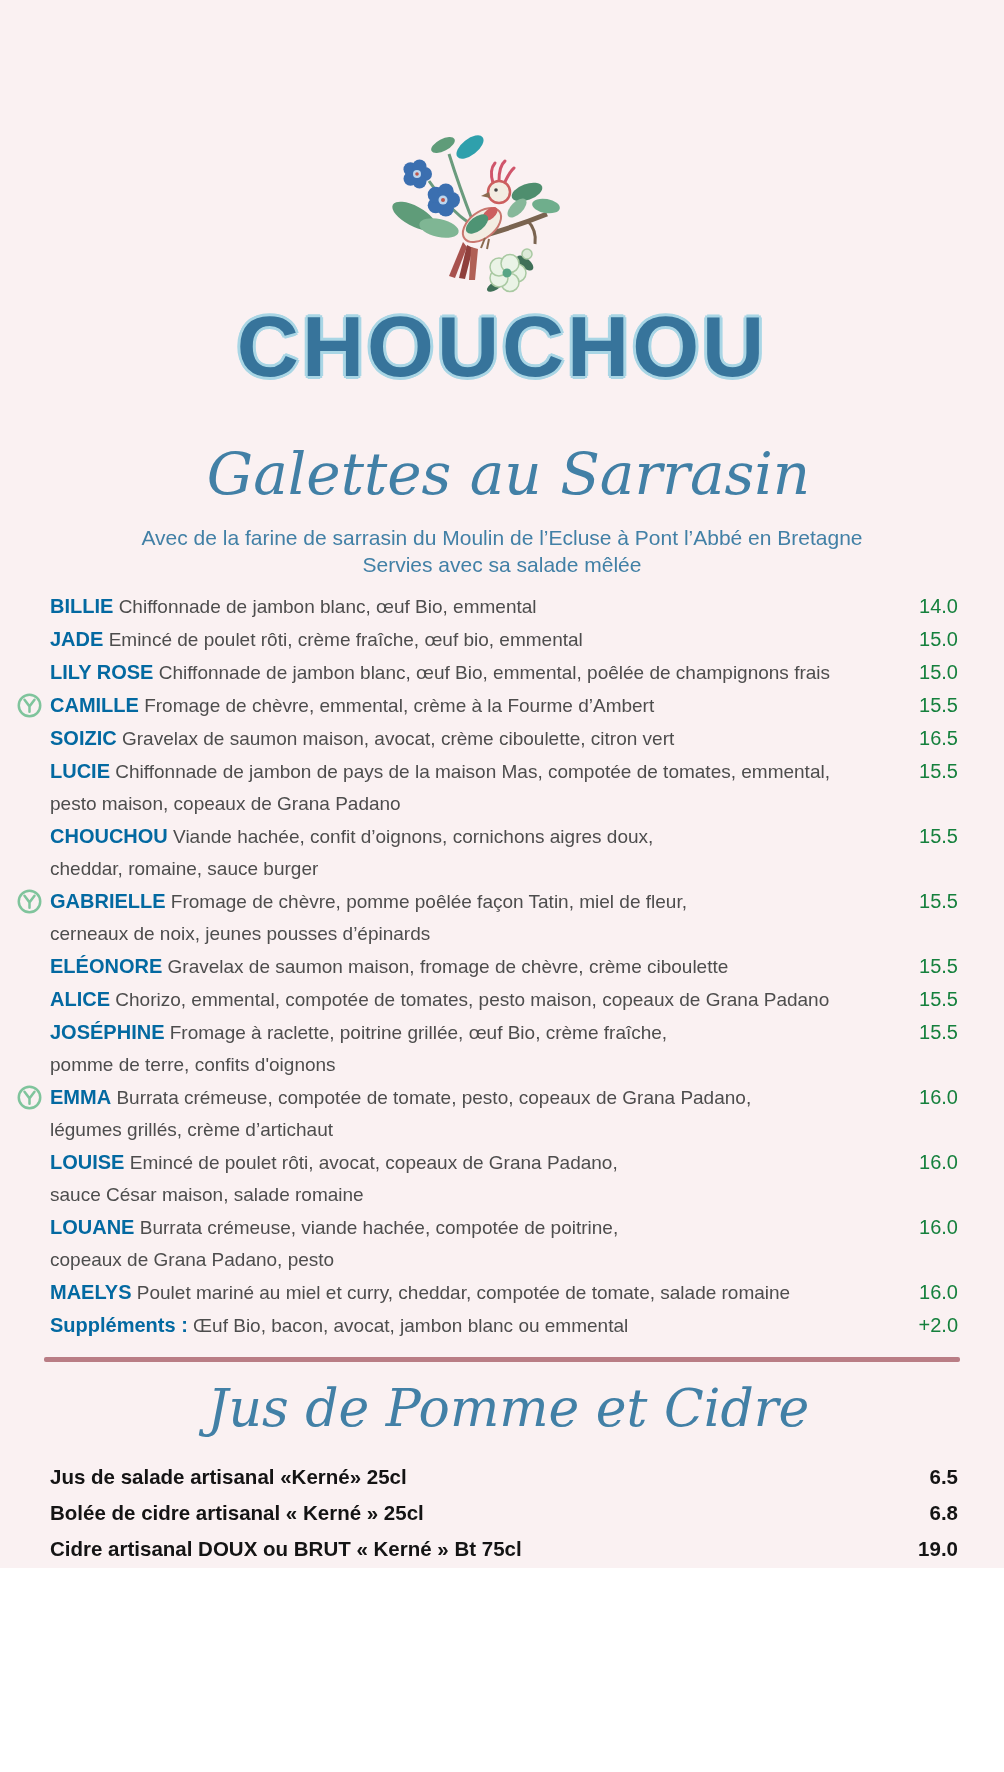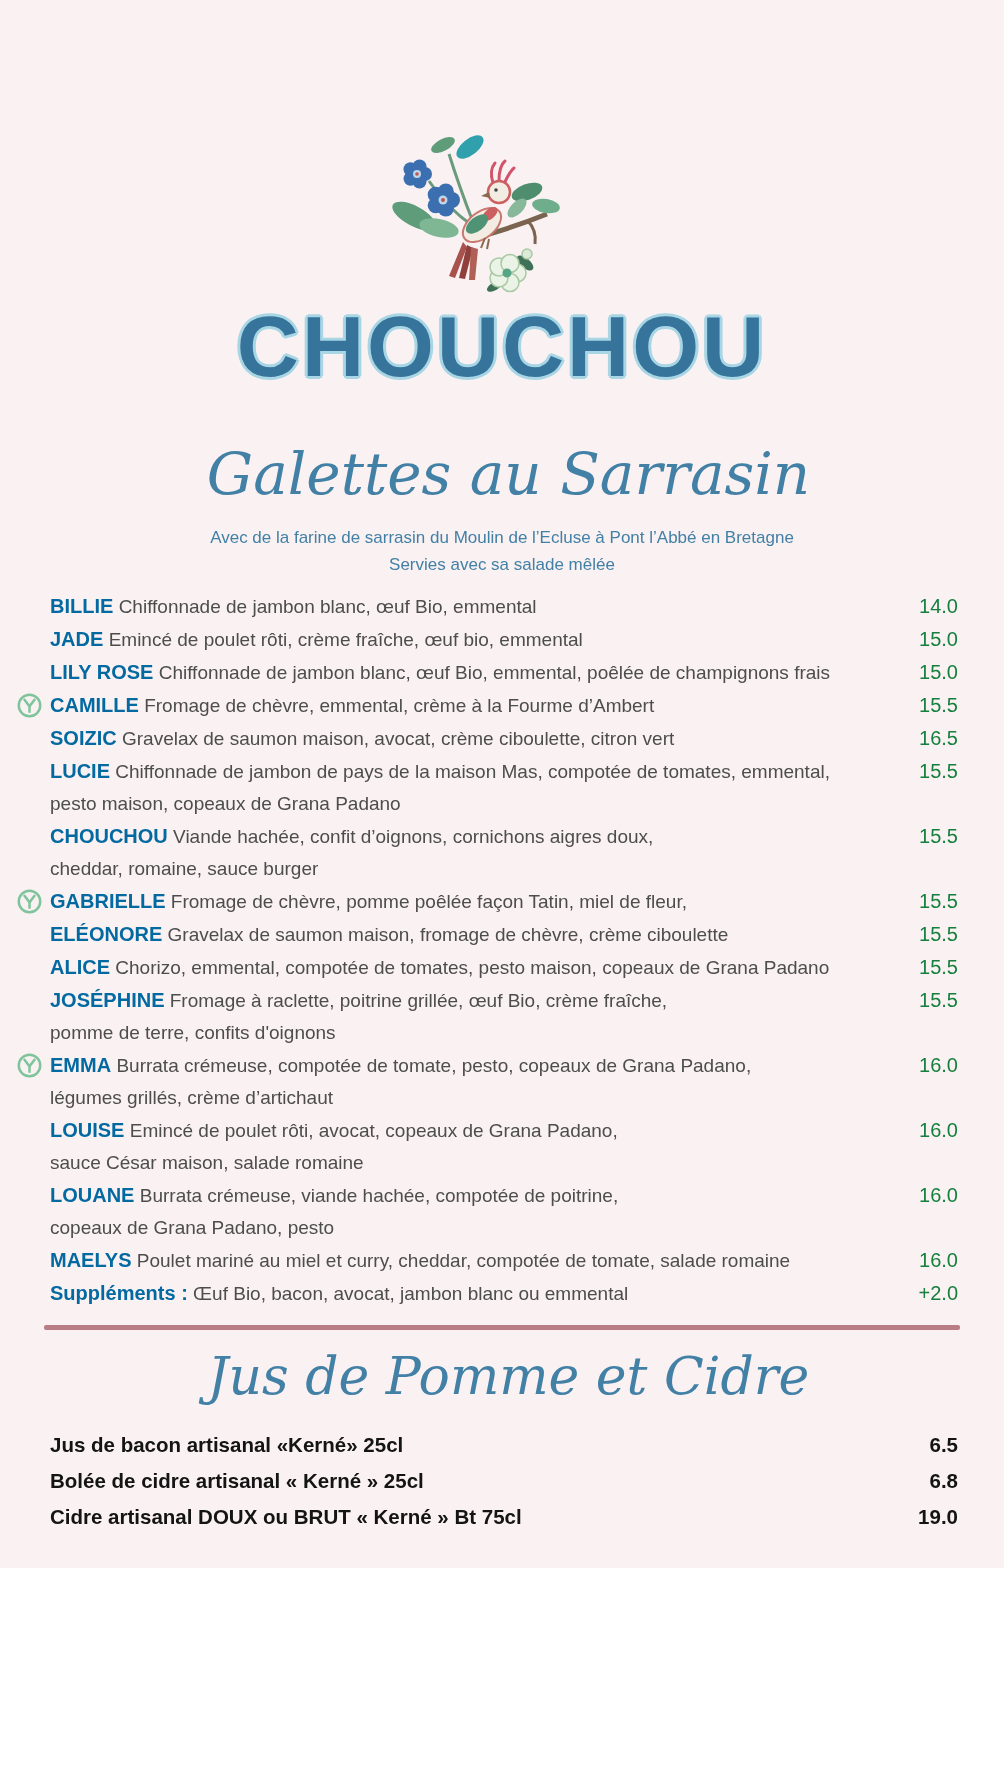--- a/index.html
+++ b/index.html
@@ -23,7 +23,7 @@
   }
   .script-title.galettes{font-size:58px;line-height:80px;margin-top:44px;}
   .script-title.cidre{font-size:52px;line-height:88px;margin-top:2px;}
-  .subtitle{text-align:center;color:#4280a6;font-size:17px;line-height:27px;}
+  .subtitle{text-align:center;color:#4280a6;font-size:21px;line-height:27px;}
   .subtitle.first{margin-top:10px;}
   
   .menu-list{margin-top:12px;padding:0 46px 0 50px;font-size:19px;line-height:32px;color:#4d4d4d;}

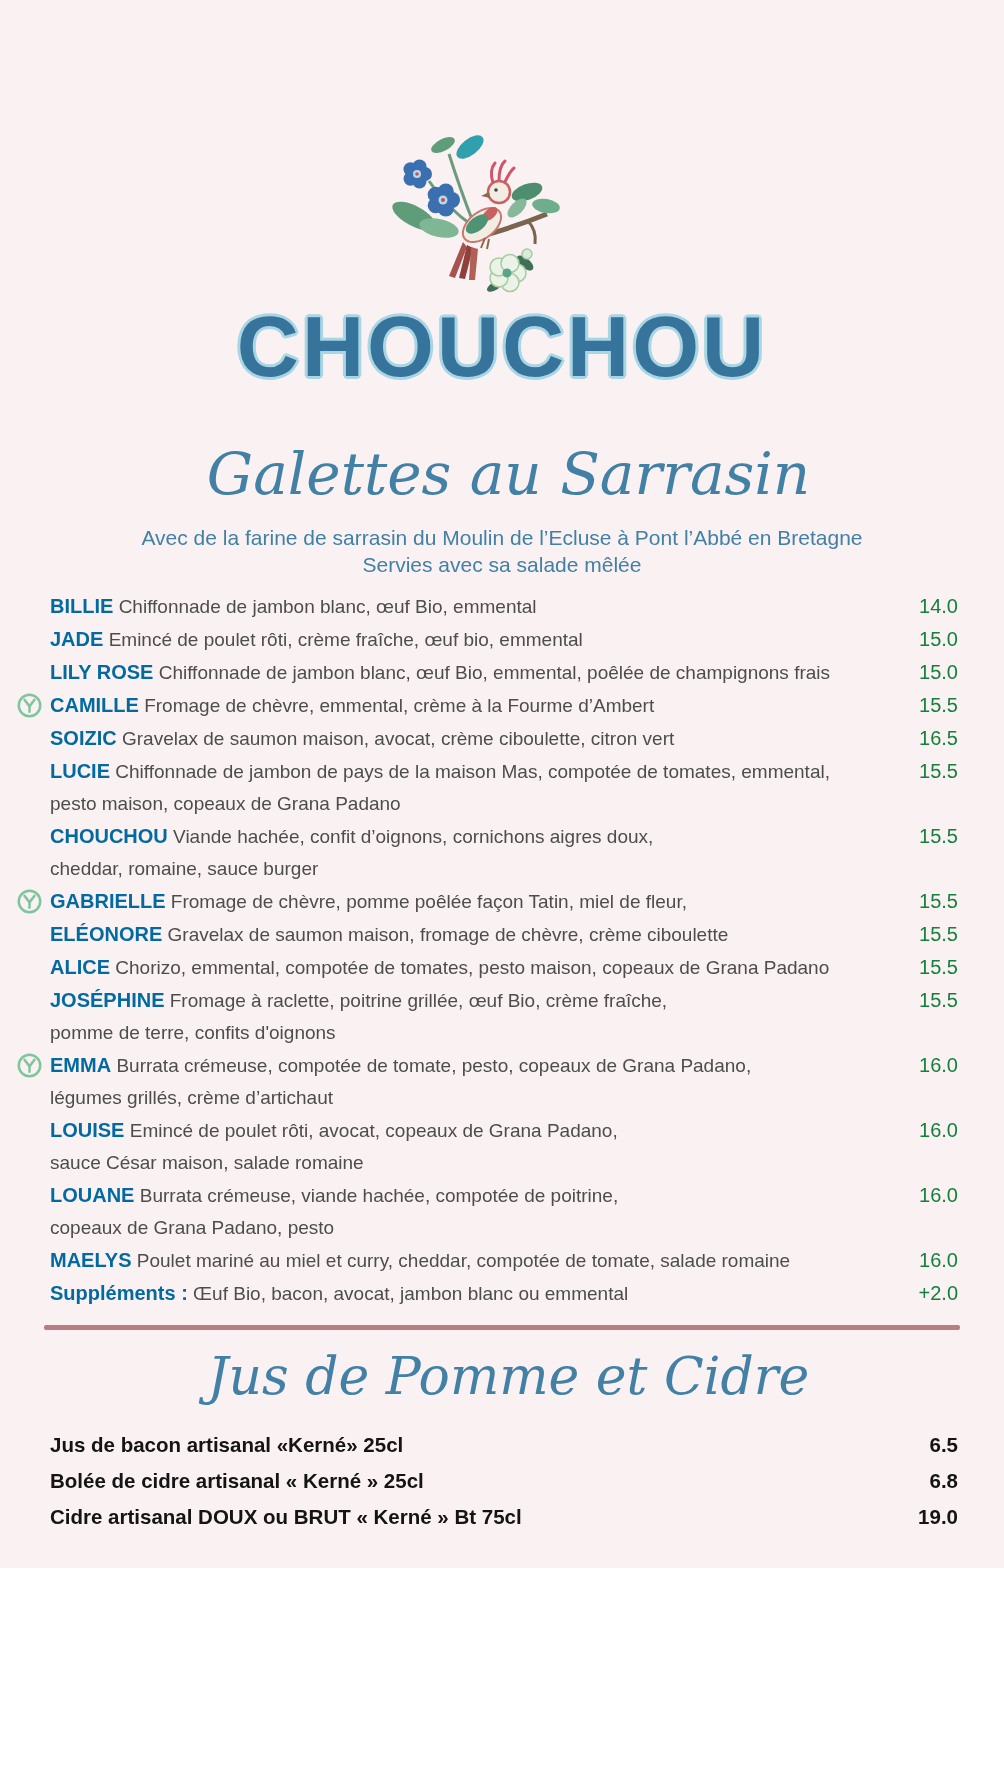--- a/index.html
+++ b/index.html
@@ -219,6 +219,10 @@
           <span class="txt"><span class="name">GABRIELLE</span> <span class="desc">Fromage de chèvre, pomme poêlée façon Tatin, miel de fleur,</span></span>
           <span class="price">15.5</span>
         </div>
+        <div class="line2">
+          <span class="cont">cerneaux de noix, jeunes pousses d’épinards</span>
+
+        </div>
       </div>
 
       <div class="item">

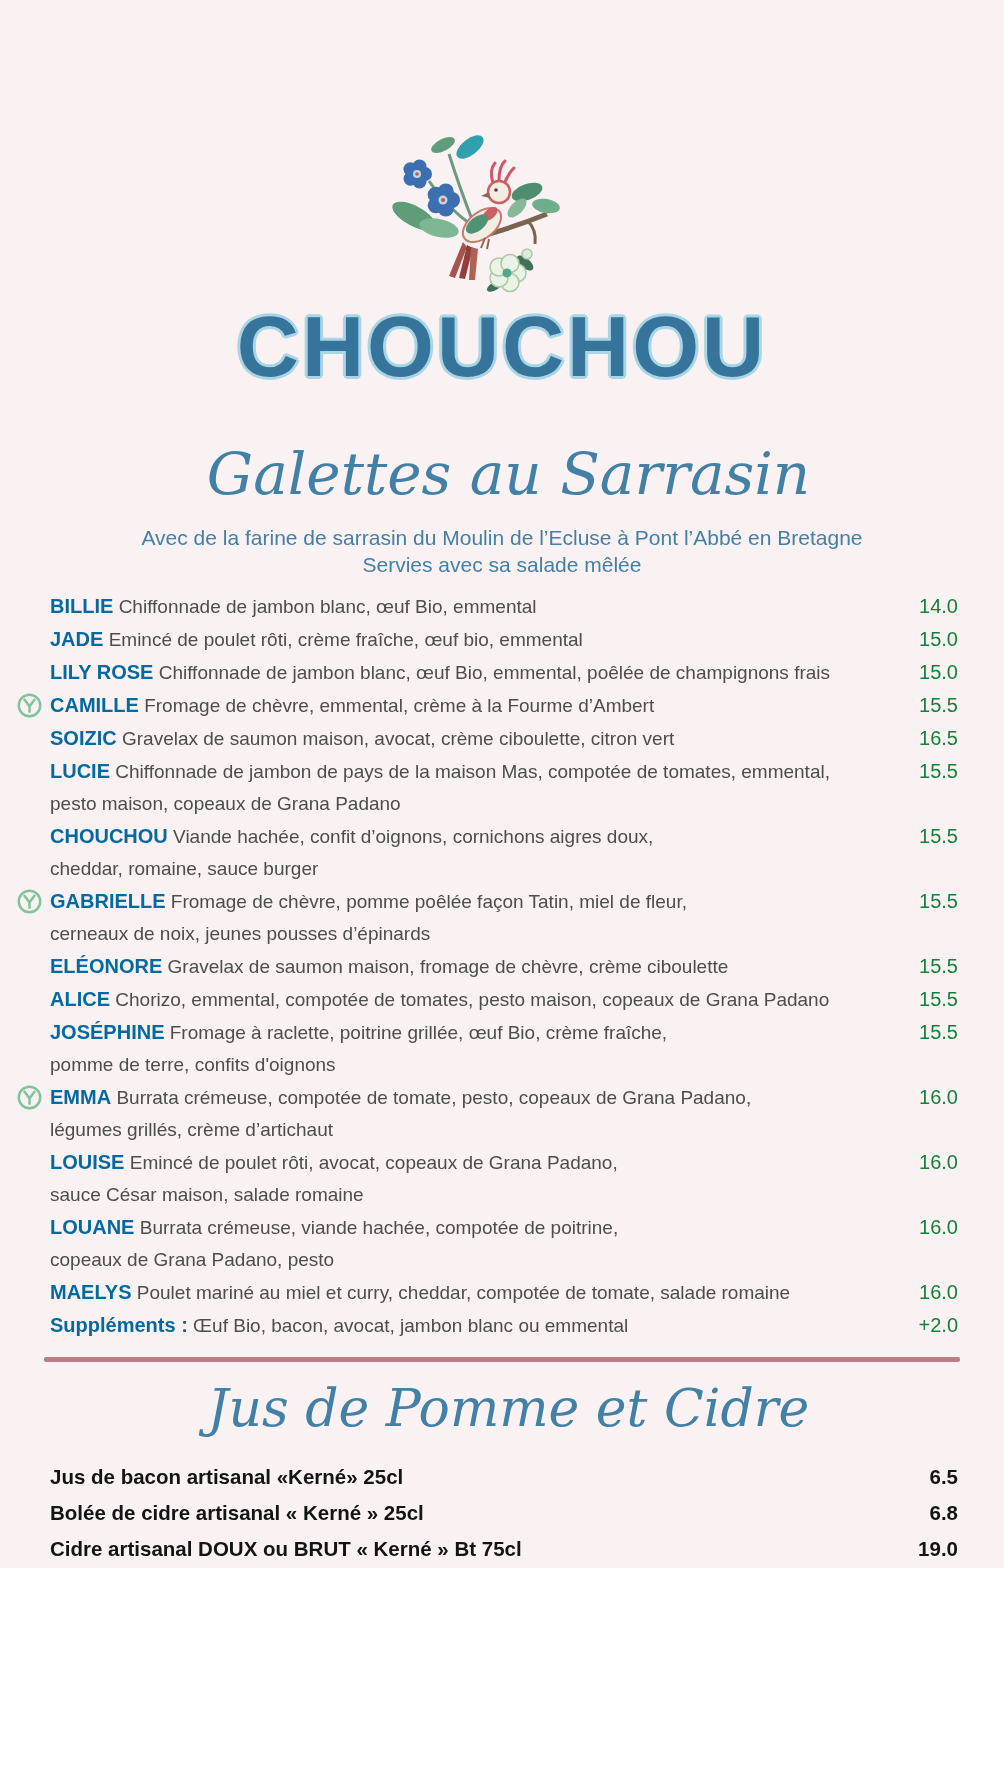--- a/index.html
+++ b/index.html
@@ -321,7 +321,7 @@
   <div class="drink-list">
 
       <div class="drink">
-        <span class="label">Jus de bacon artisanal «Kerné» 25cl</span>
+        <span class="label">Jus de salade artisanal «Kerné» 25cl</span>
         <span class="dprice">6.5</span>
       </div>
 

